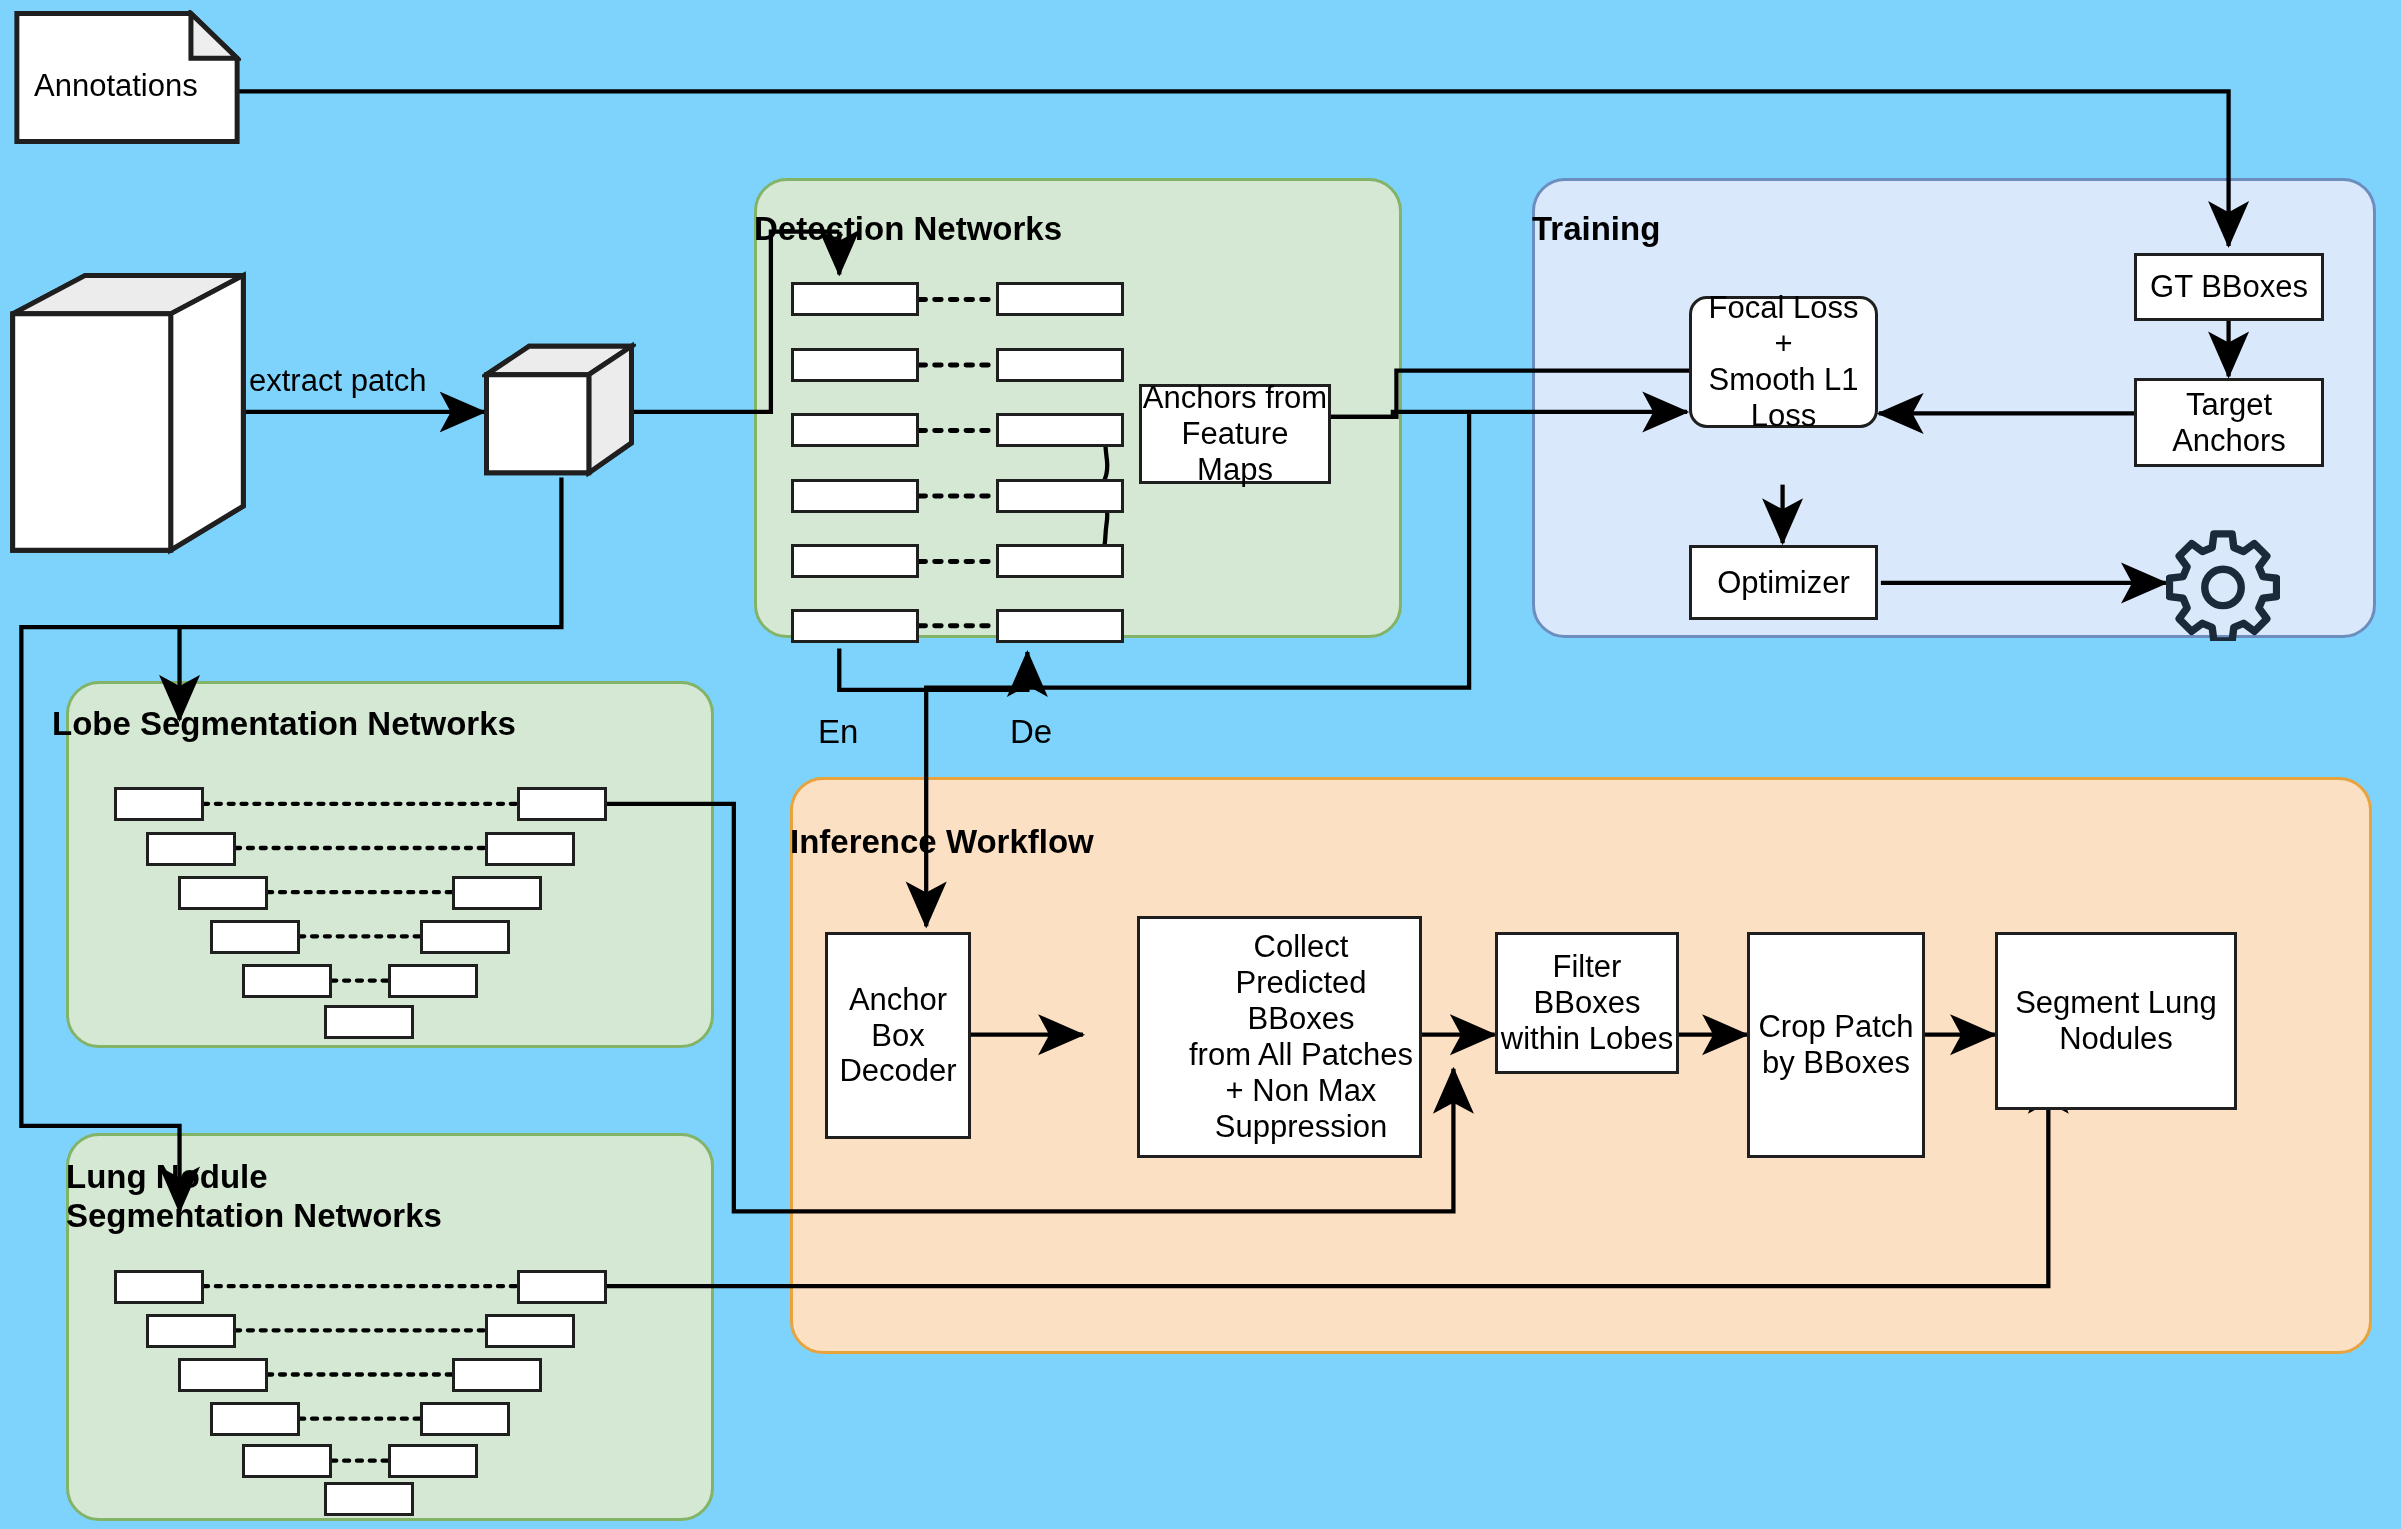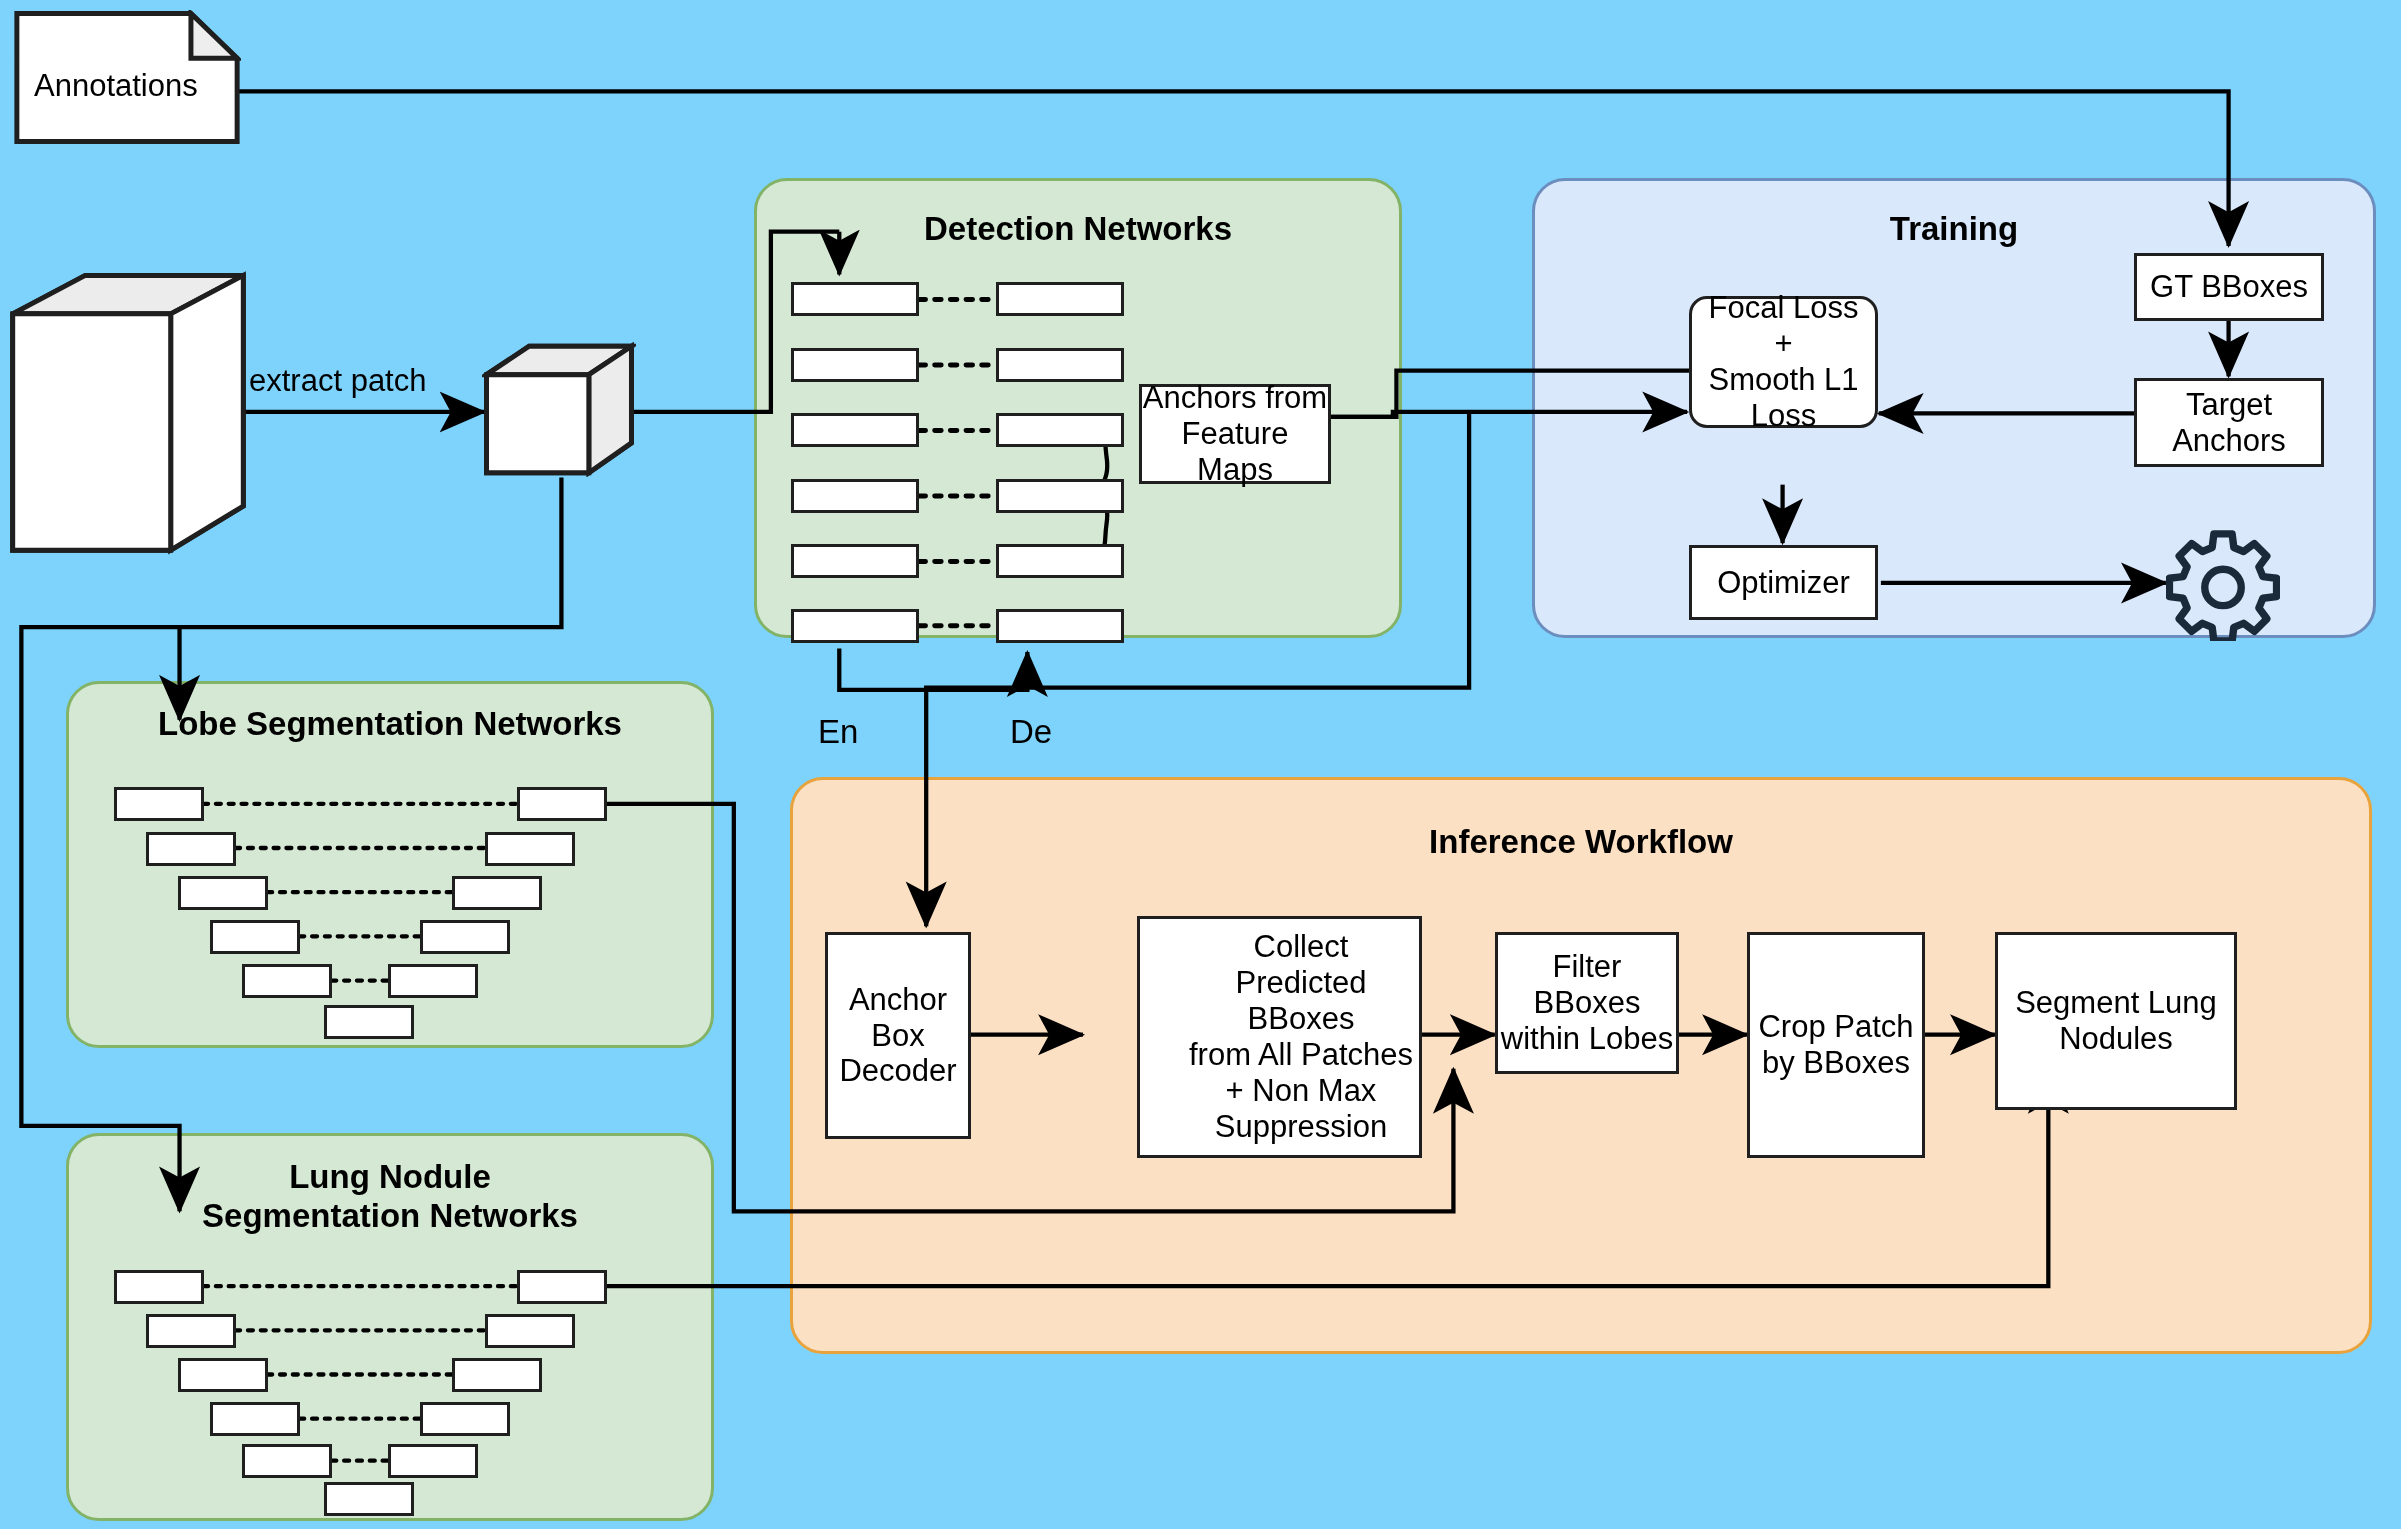--- a/index.html
+++ b/index.html
@@ -9,7 +9,7 @@
 
   .region{position:absolute;border-radius:33px;box-sizing:border-box;}
   .region-title{
-    position:absolute;width:100%;text-align:center;font-weight:bold;
+    position:absolute;width:100%;font-weight:bold;
     color:#000;letter-spacing:0px;
   }
 

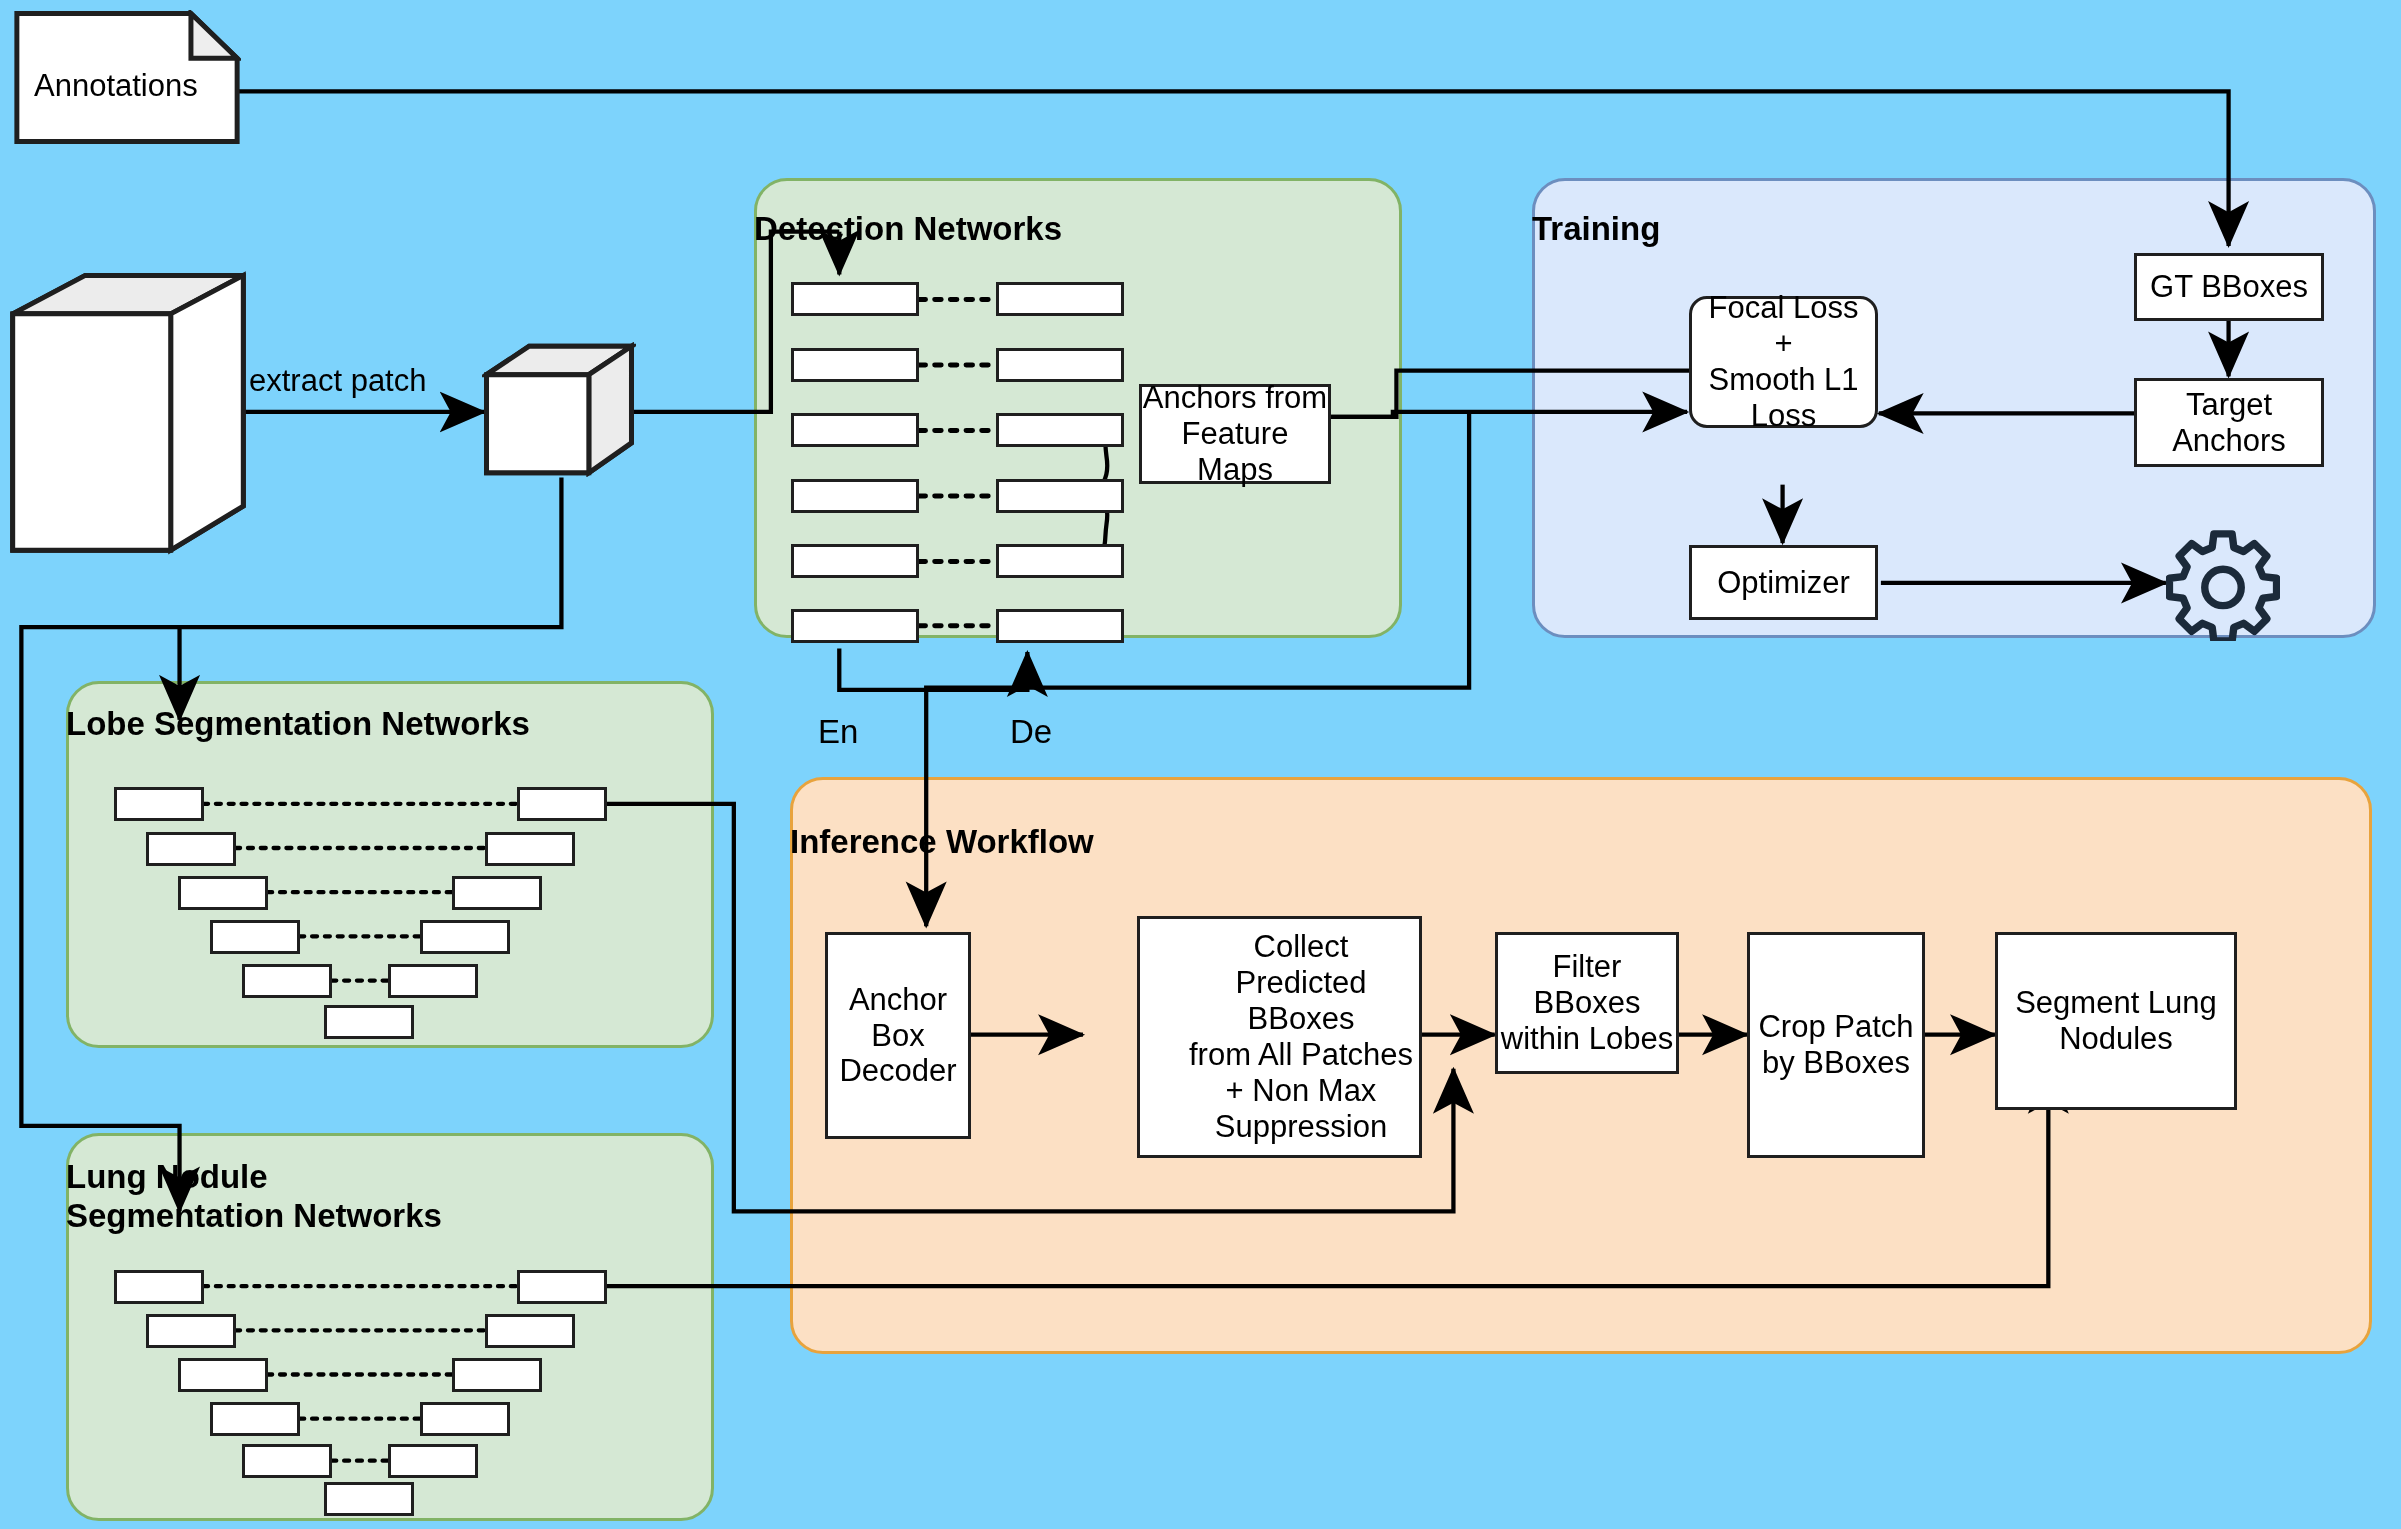--- a/index.html
+++ b/index.html
@@ -206,7 +206,7 @@
 
   <div class="region-title" style="left:1532px;top:210px;width:844px;font-size:33px;">Training</div>
 
-  <div class="region-title" style="left:66px;top:705px;width:648px;font-size:33px;">Lobe Segmentation Networks</div>
+  <div class="region-title" style="left:52px;top:705px;width:648px;font-size:33px;">Lobe Segmentation Networks</div>
 
   <div class="region-title" style="left:790px;top:823px;width:1582px;font-size:33px;">Inference Workflow</div>
 

